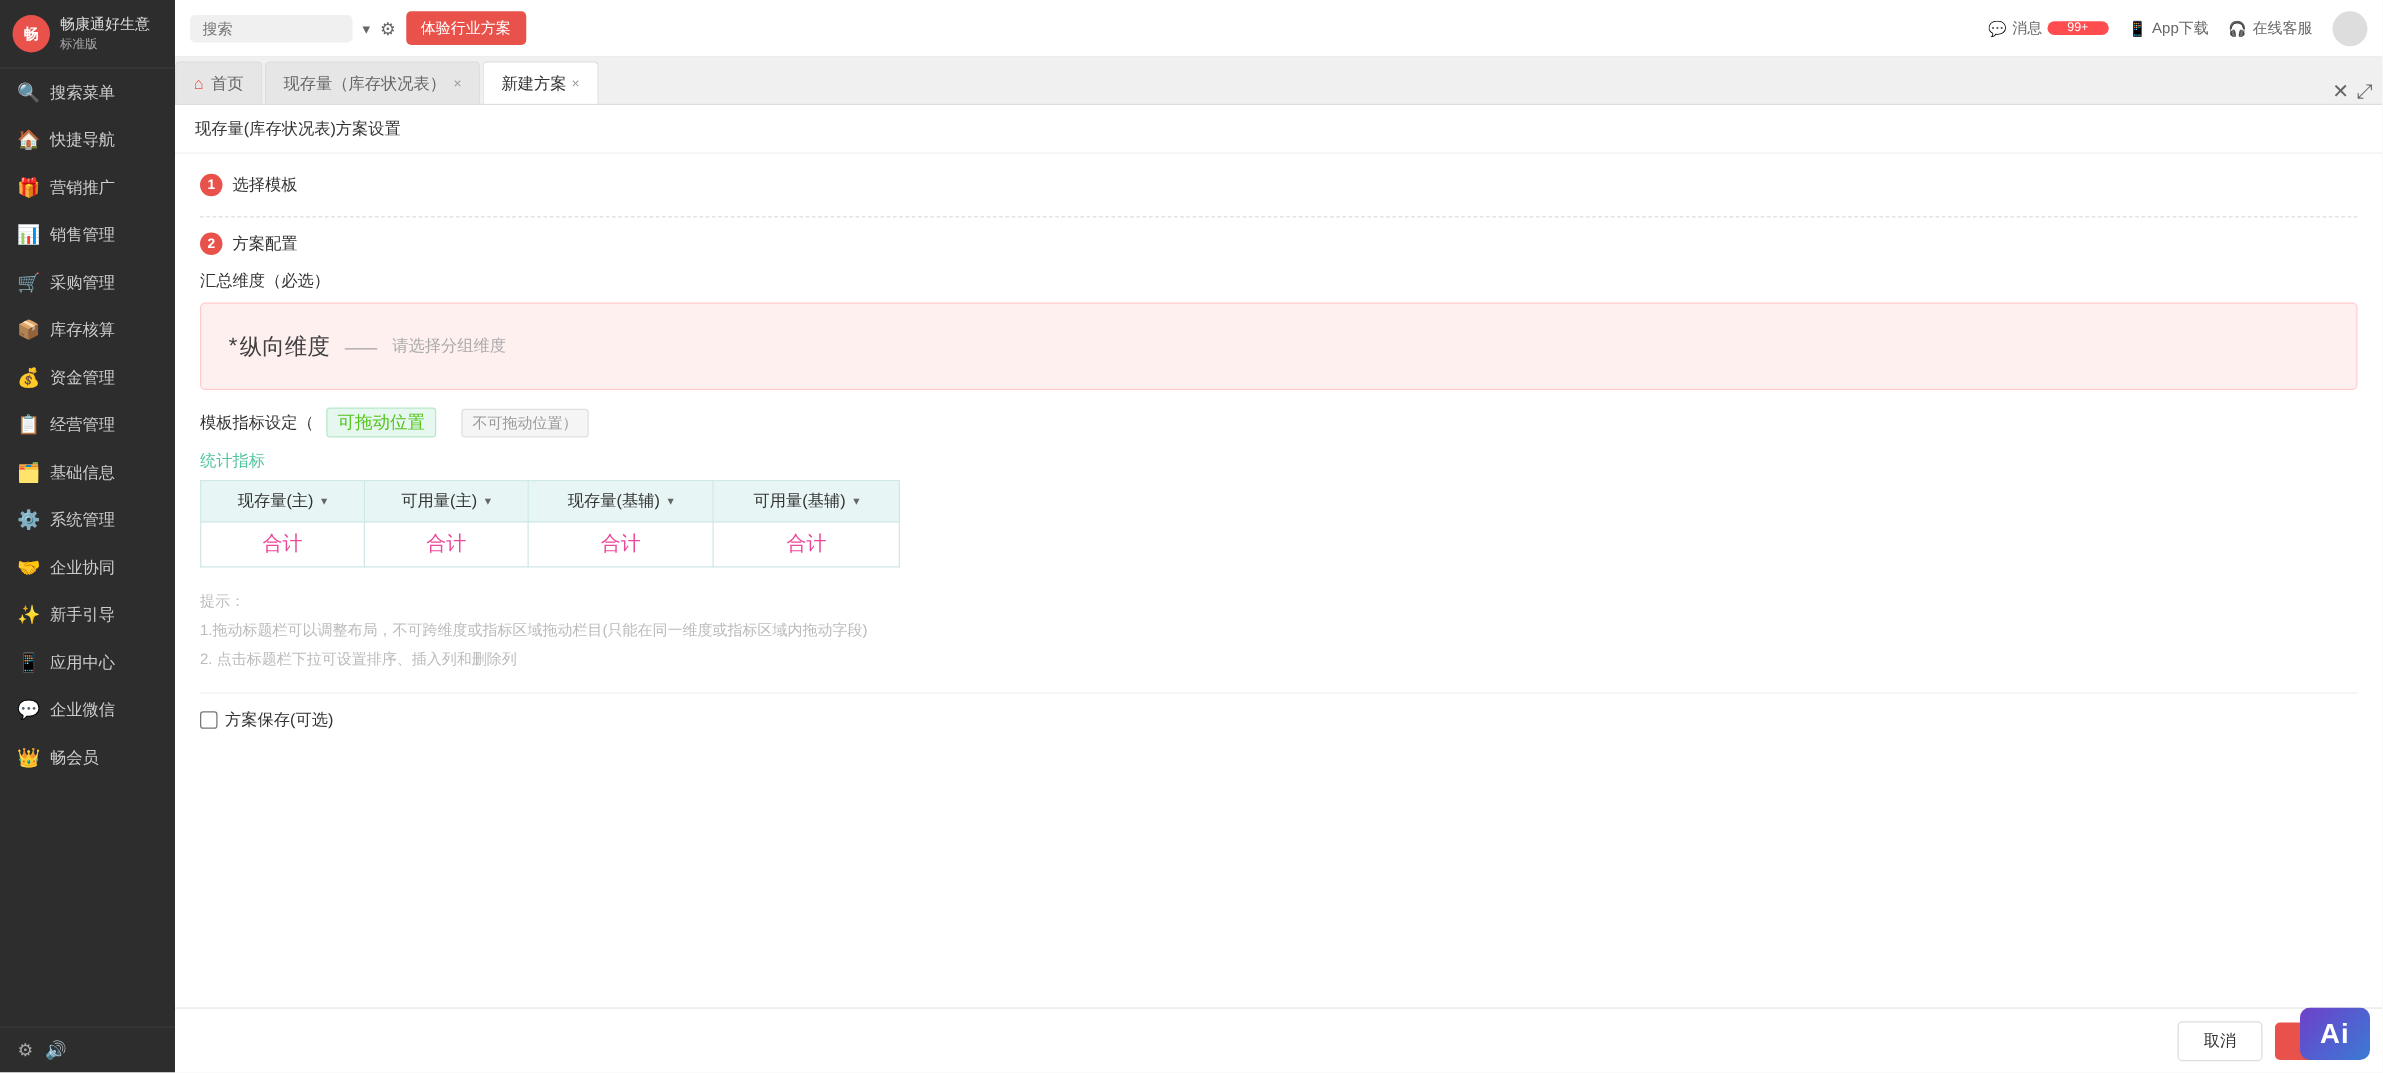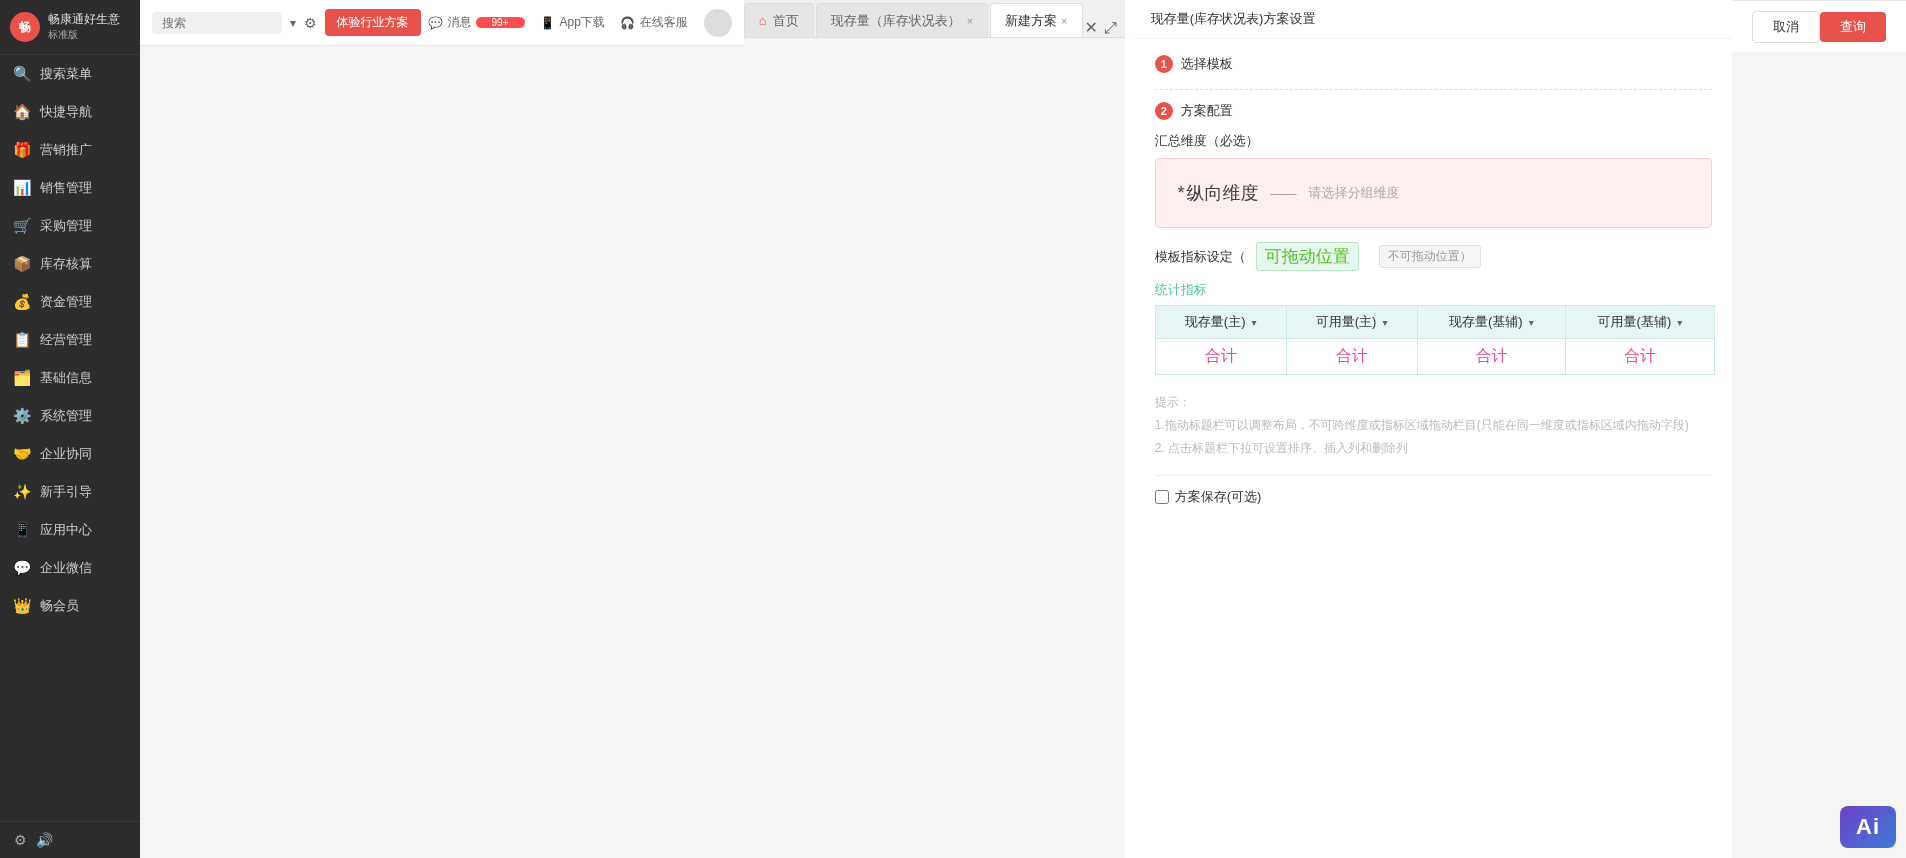--- a/index.html
+++ b/index.html
@@ -51,7 +51,7 @@
     .main {
       flex: 1;
       display: flex;
-      flex-direction: row;
+      flex-direction: column;
       overflow: hidden;
     }
 

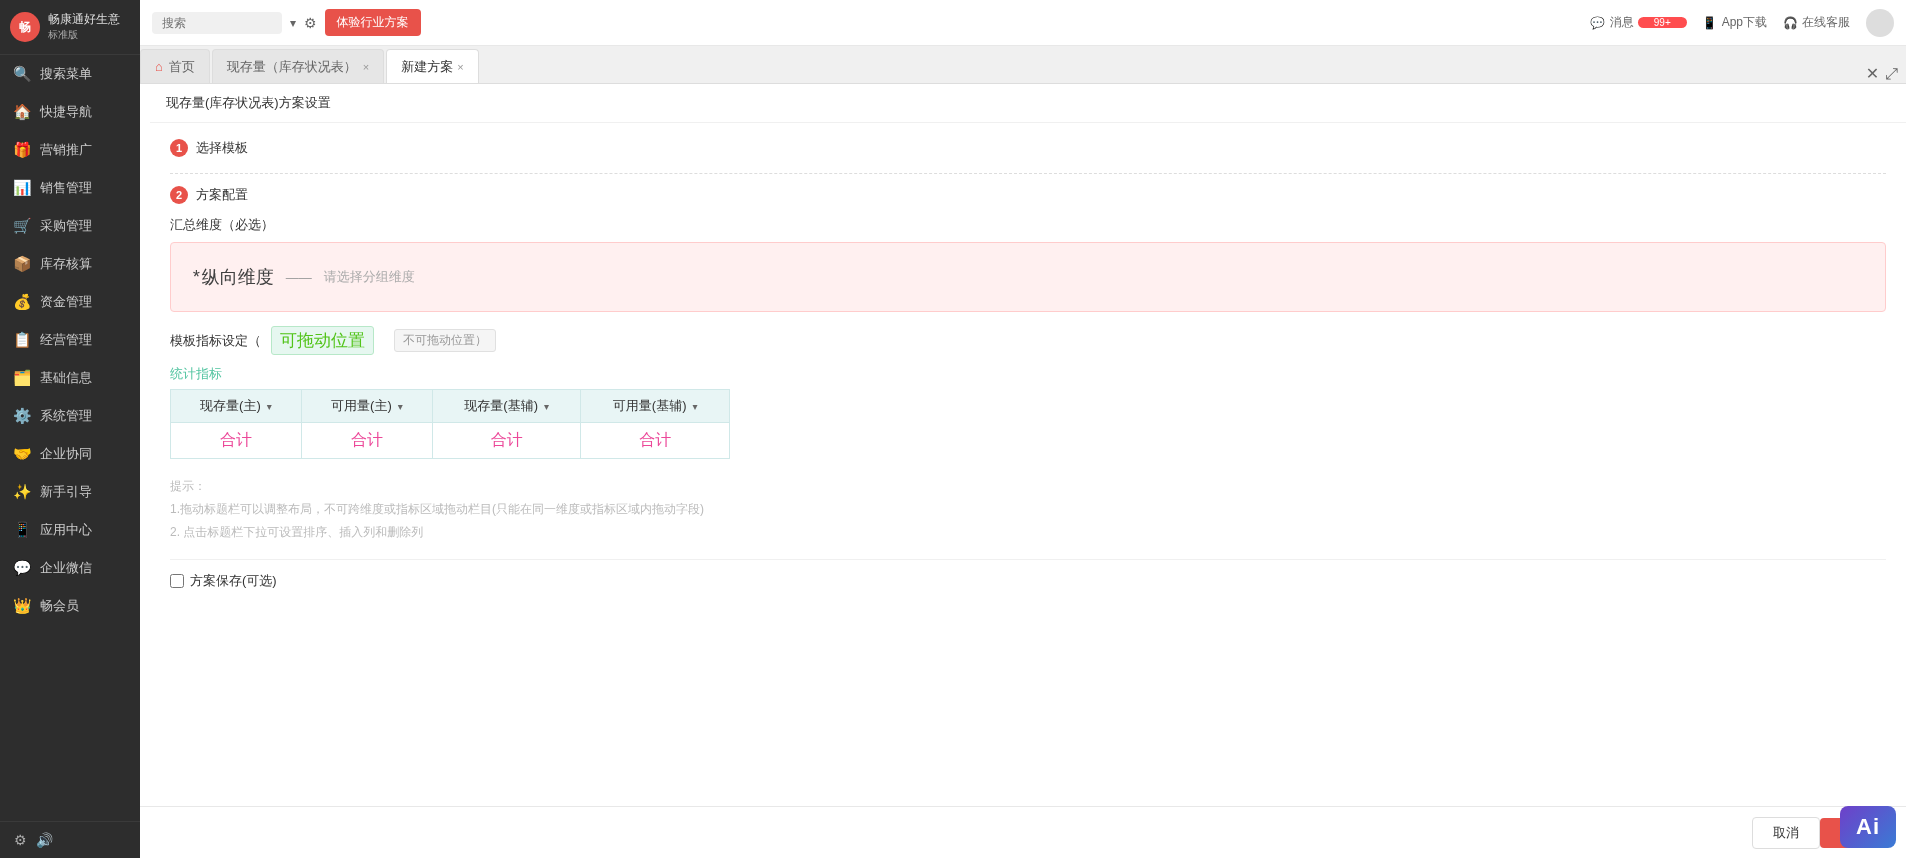--- a/index.html
+++ b/index.html
@@ -174,7 +174,6 @@
       background: #fff;
       margin: 0;
       min-height: 100%;
-      padding-left: 10px;
     }
     .section-header {
       padding: 10px 16px;

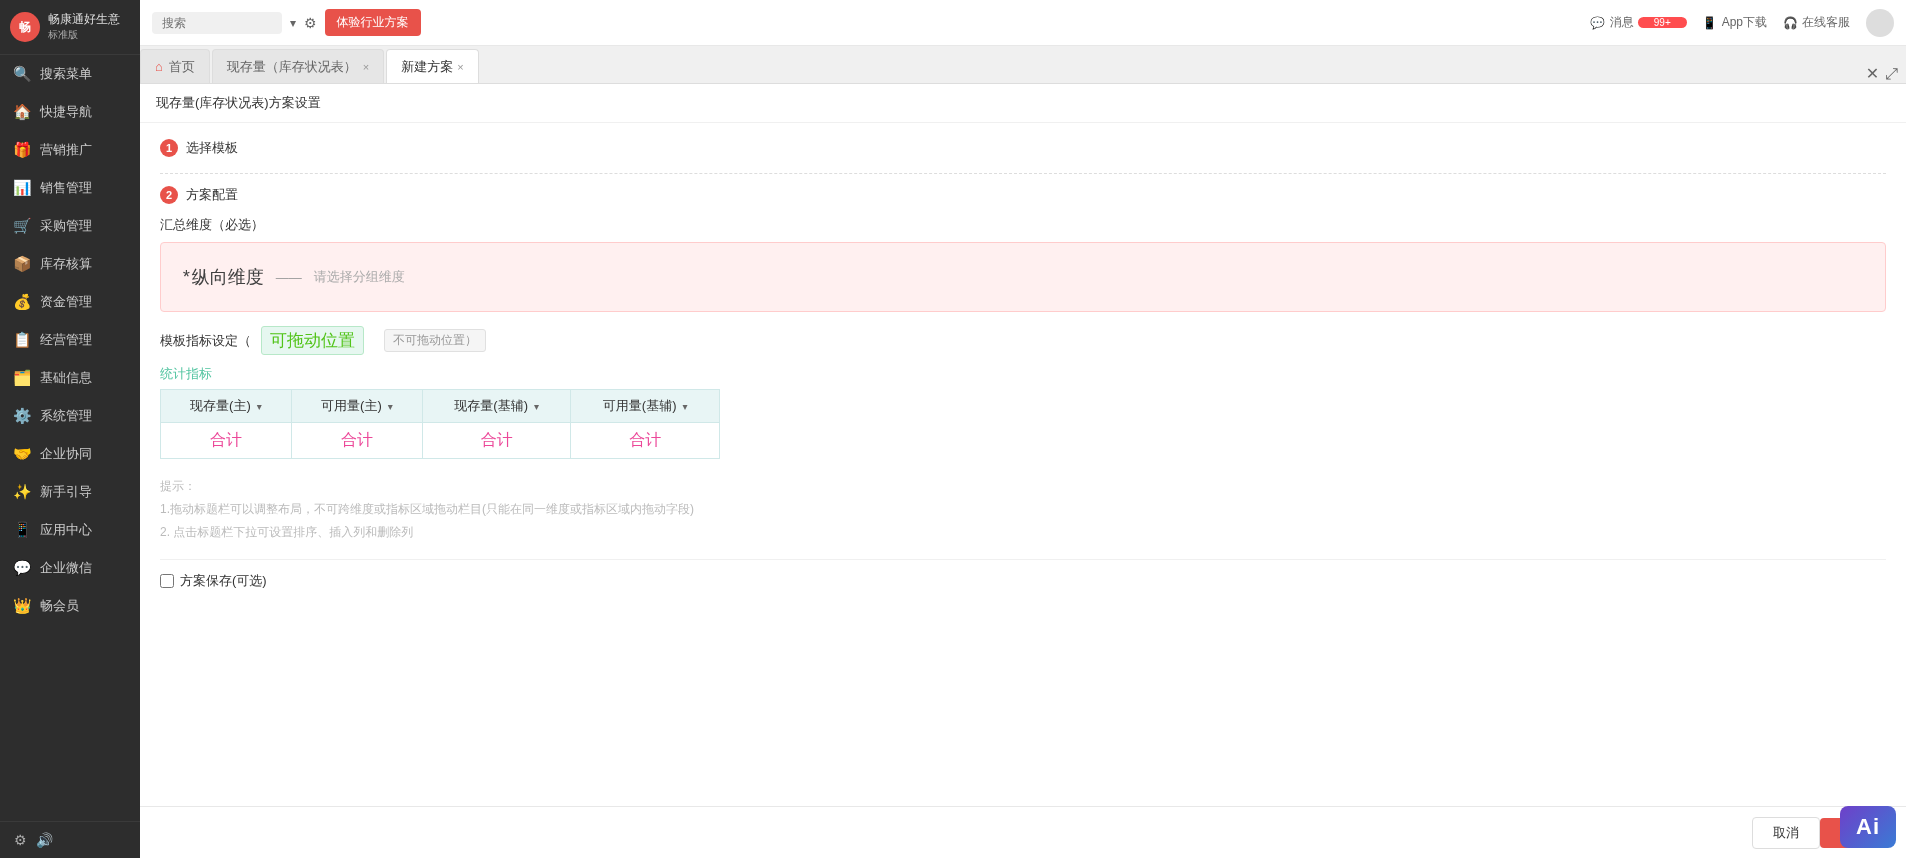--- a/index.html
+++ b/index.html
@@ -250,7 +250,7 @@
       border: 1px solid #b7e8c8;
       border-radius: 3px;
       padding: 2px 8px;
-      font-size: 17px;
+      font-size: 14px;
       color: #52c41a;
     }
     .indicator-tag-grey {

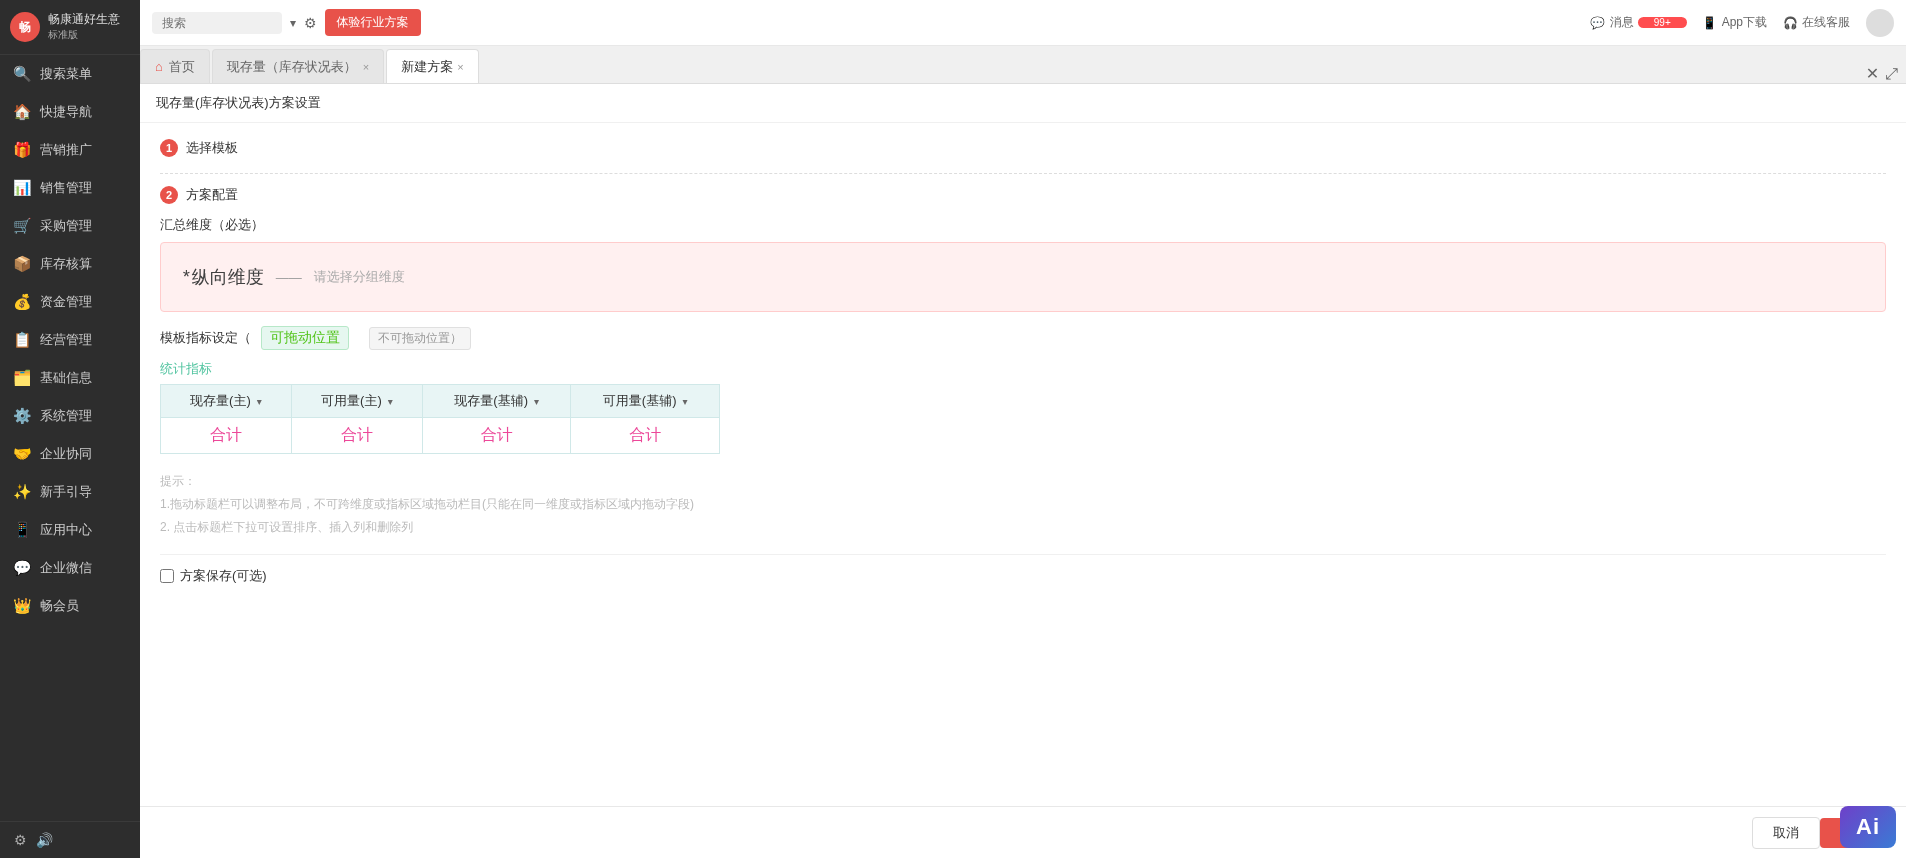--- a/index.html
+++ b/index.html
@@ -322,6 +322,7 @@
       align-items: center;
       justify-content: flex-end;
       padding: 0 20px;
+      gap: 10px;
       flex-shrink: 0;
     }
     .btn-cancel {

